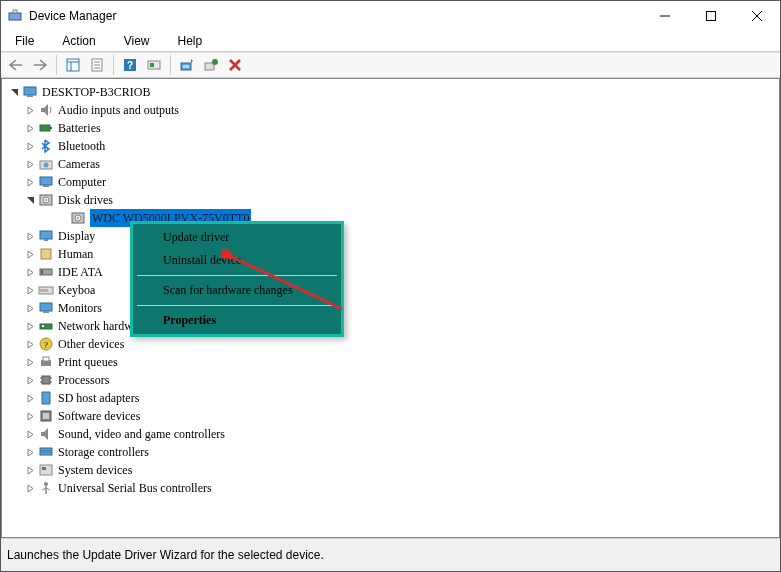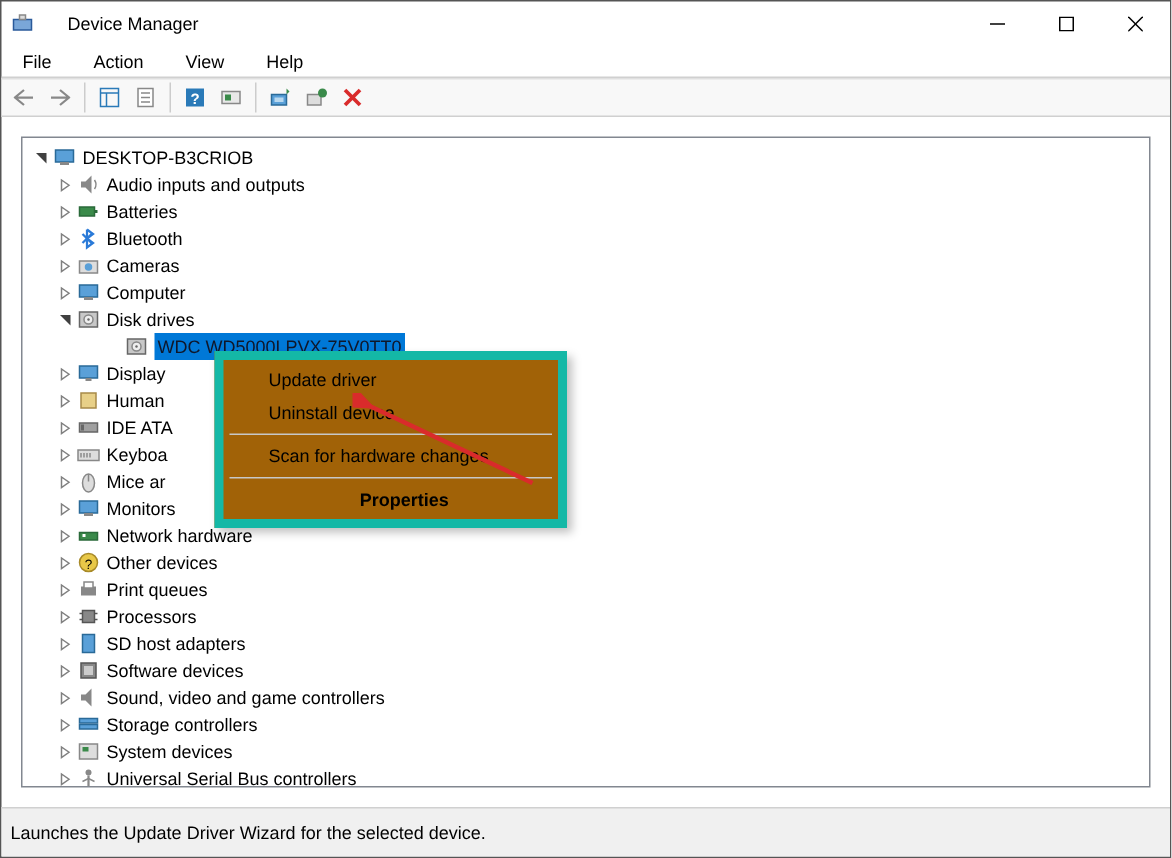--- a/index.html
+++ b/index.html
@@ -6,7 +6,7 @@
   html, body { margin:0; padding:0; font-family: "Segoe UI", Tahoma, sans-serif; font-size:12px; color:#000; background:#fff; }
   .window { width:781px; height:572px; border:1px solid #555; background:#fff; position:relative; display:flex; flex-direction:column; }
 
-  .titlebar { height:30px; display:flex; align-items:center; padding:0 0 0 6px;gap:16px; }
+  .titlebar { height:30px; display:flex; align-items:center; padding:0 0 0 6px; }
   .titlebar .icon { width:16px; height:16px; margin-right:6px; display:flex; align-items:center; justify-content:center; }
   .title { font-size:12px; }
   .win-controls { margin-left:auto; display:flex; }

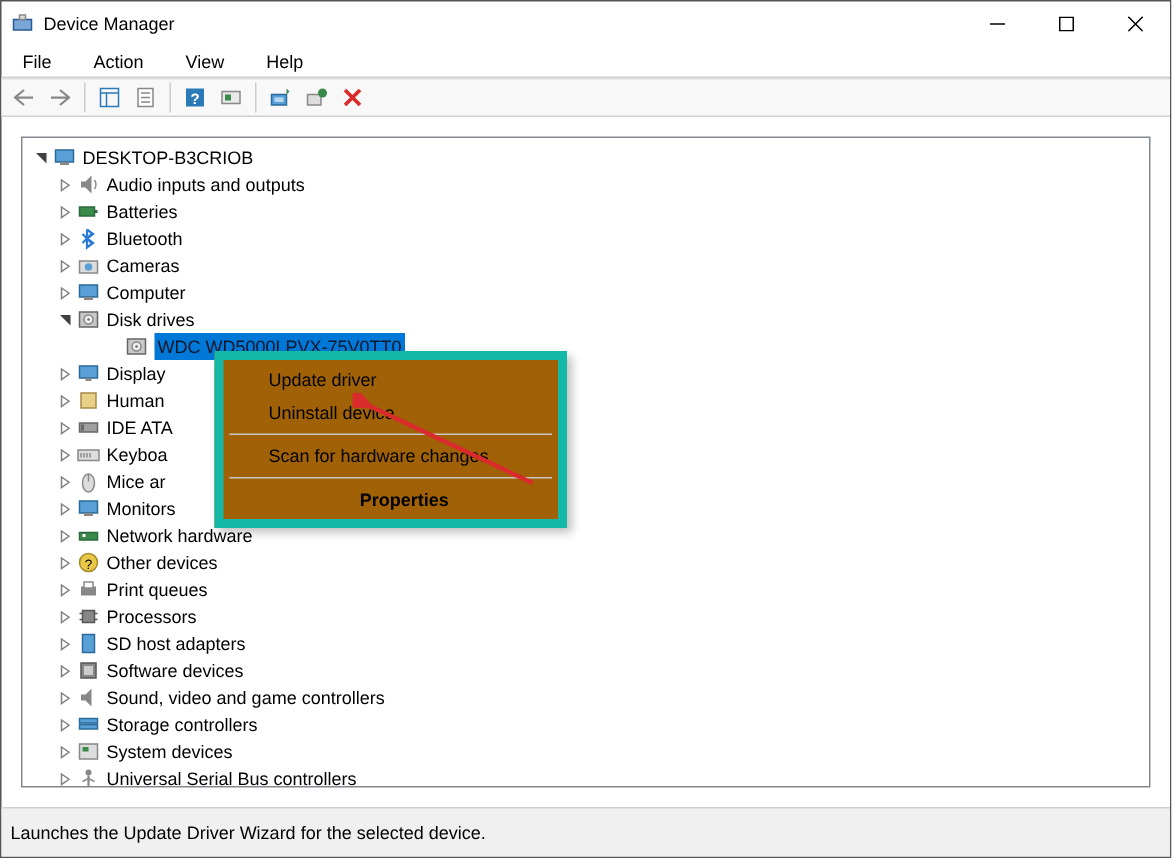--- a/index.html
+++ b/index.html
@@ -21,7 +21,7 @@
   .tb-btn { width:22px; height:22px; display:flex; align-items:center; justify-content:center; border:1px solid transparent;}
   .tb-sep { width:1px; height:20px; background:#ccc; margin:0 3px;}
 
-  .content { flex:1; border:1px solid #828790; margin:13px; background:#fff; overflow:hidden; position:relative; padding:4px 0 0 4px;}
+  .content { flex:1; border:1px solid #828790; margin:0; background:#fff; overflow:hidden; position:relative; padding:4px 0 0 4px;font-family:Liberation Serif, serif;}
   .tree { font-size:12px; line-height:18px; }
   .row { display:flex; align-items:center; height:18px; white-space:nowrap;}
   .indent-0 { padding-left: 2px; }

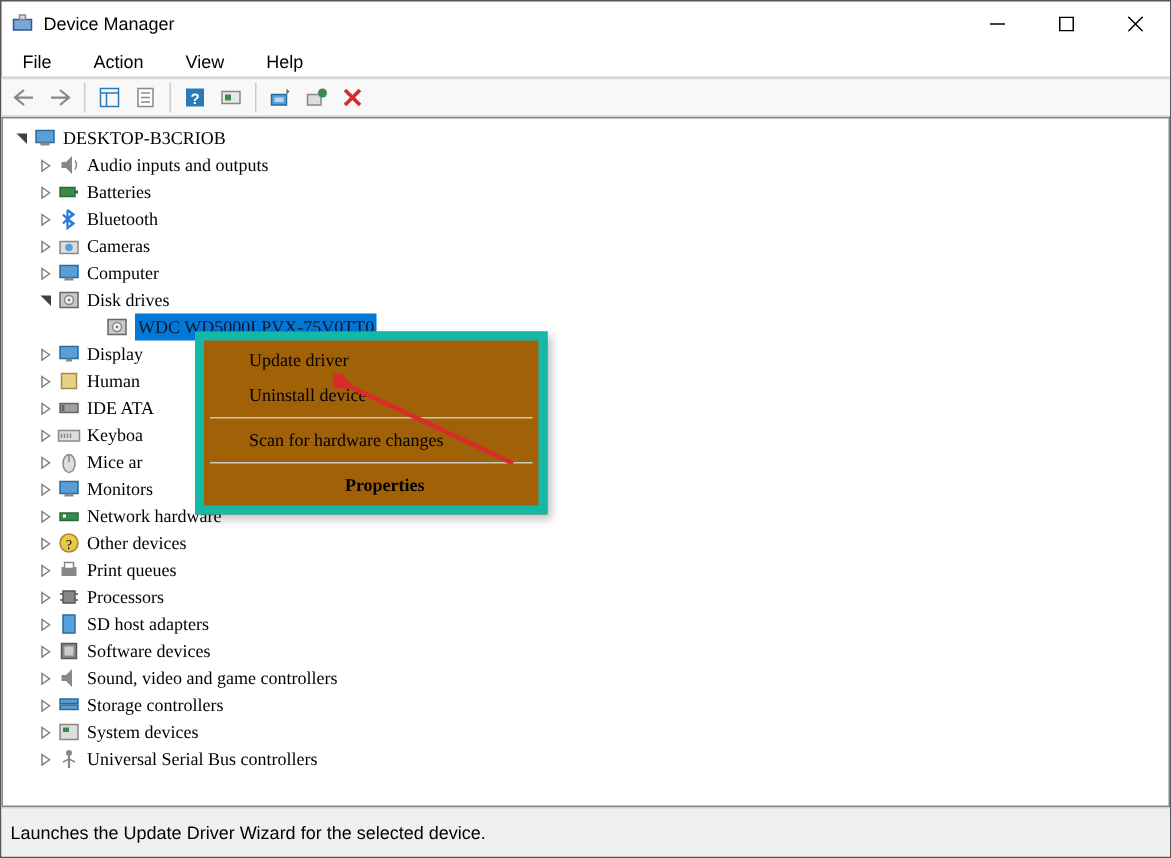--- a/index.html
+++ b/index.html
@@ -34,7 +34,7 @@
   .label {}
   .selected .label { background:#0078d7; color:#0f172a; padding:0 2px;}
 
-  .context-menu { position:absolute; left:128px; top:142px; width:235px; background:#a16207; border:6px solid #14b8a6; box-shadow:3px 3px 6px rgba(0,0,0,0.25); z-index:10; padding:2px;}
+  .context-menu { position:absolute; left:128px; top:142px; width:214px; background:#0f766e; border:3px solid #14b8a6; box-shadow:3px 3px 6px rgba(0,0,0,0.25); z-index:10; padding:2px;}
   .cm-item { padding:4px 10px 4px 28px; font-size:12px; }
   .cm-sep { height:1px; background:#c8c8c8; margin:3px 2px;}
   .cm-item.bold { font-weight:bold;text-align:center;}

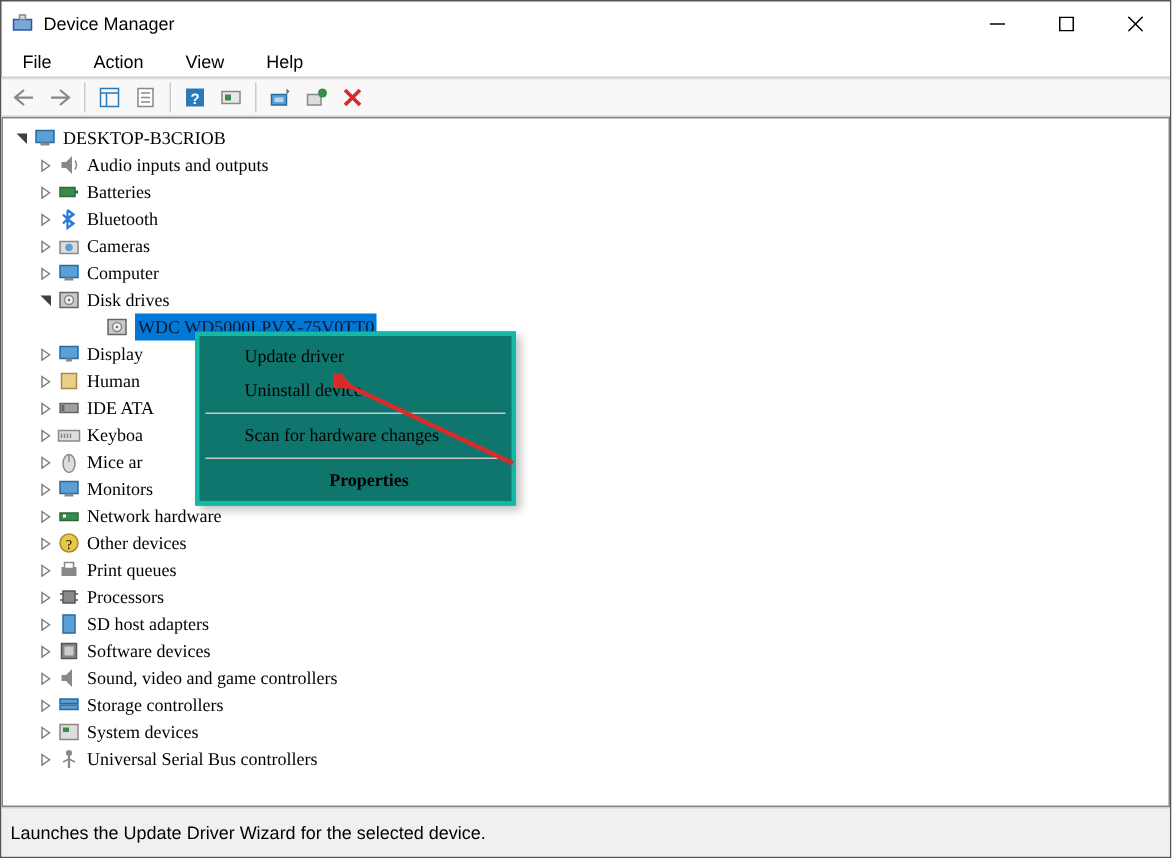--- a/index.html
+++ b/index.html
@@ -322,20 +322,6 @@
           </span>
           <span class="node-icon">
             <svg width="16" height="16" viewBox="0 0 16 16">
-              <ellipse cx="8" cy="9" rx="4" ry="6" fill="#ddd" stroke="#888"></ellipse>
-              <line x1="8" y1="3" x2="8" y2="8" stroke="#888"></line>
-            </svg>
-          </span>
-          <span class="label">Mice ar</span>
-        </div>
-        <div class="row indent-1">
-          <span class="arrow">
-            <svg width="9" height="9">
-              <path d="M2 1 L7 4.5 L2 8 Z" fill="none" stroke="#808080"></path>
-            </svg>
-          </span>
-          <span class="node-icon">
-            <svg width="16" height="16" viewBox="0 0 16 16">
               <rect x="2" y="3" width="12" height="8" fill="#5aa0d8" stroke="#2a6a98"></rect>
               <rect x="5" y="11" width="6" height="2" fill="#888"></rect>
             </svg>

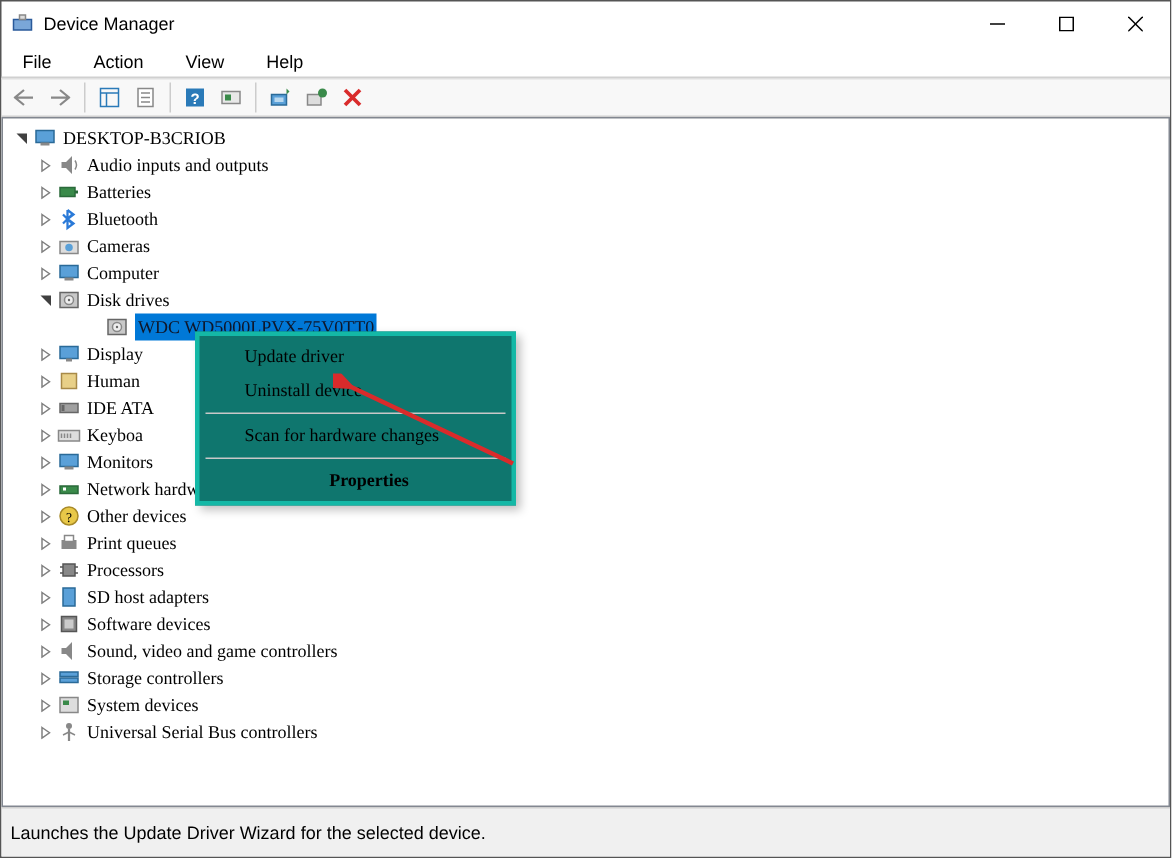--- a/index.html
+++ b/index.html
@@ -37,7 +37,7 @@
   .context-menu { position:absolute; left:128px; top:142px; width:214px; background:#0f766e; border:3px solid #14b8a6; box-shadow:3px 3px 6px rgba(0,0,0,0.25); z-index:10; padding:2px;}
   .cm-item { padding:4px 10px 4px 28px; font-size:12px; }
   .cm-sep { height:1px; background:#c8c8c8; margin:3px 2px;}
-  .cm-item.bold { font-weight:bold;text-align:center;}
+  .cm-item.bold { font-weight:bold;}
 
   .statusbar { height:22px; border-top:1px solid #d0d0d0; display:flex; align-items:center; padding:16px 6px; font-size:12px; background:#f0f0f0;}
   .arrow-annot { position:absolute; left:220px; top:170px; z-index:15; pointer-events:none;}

